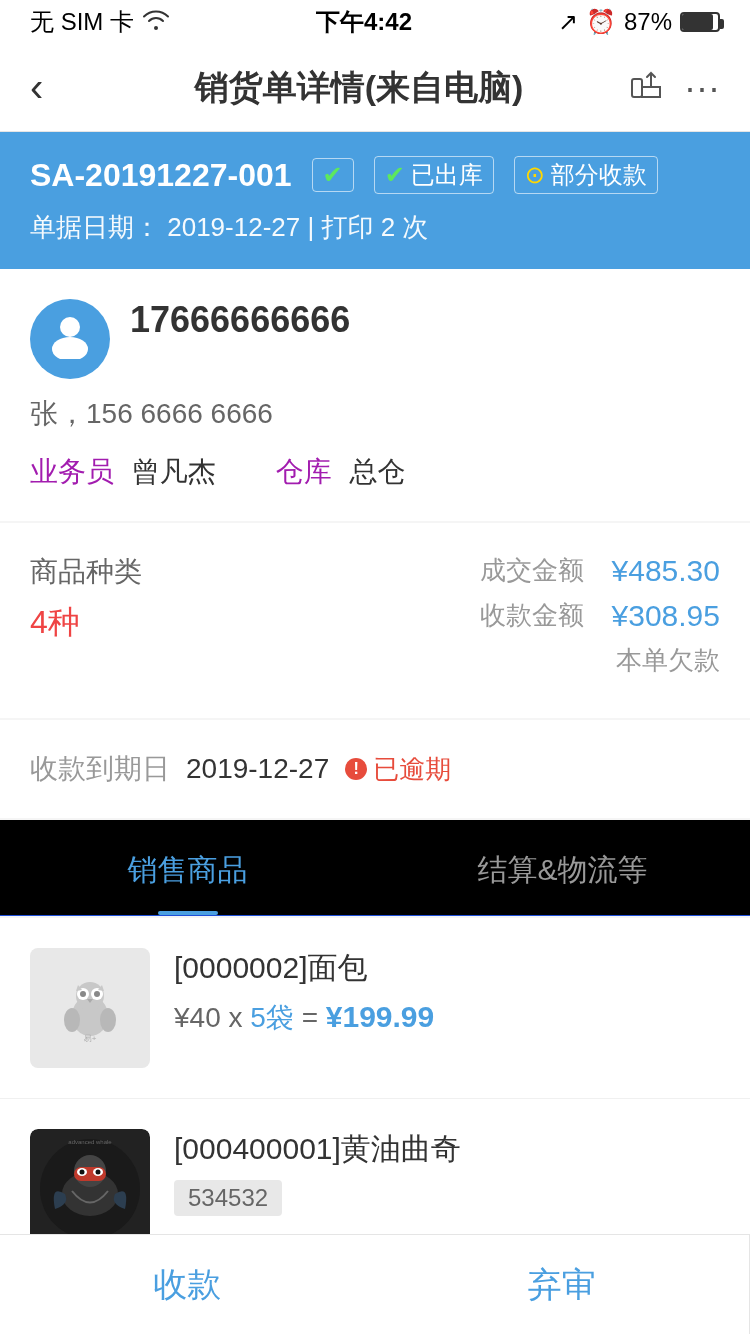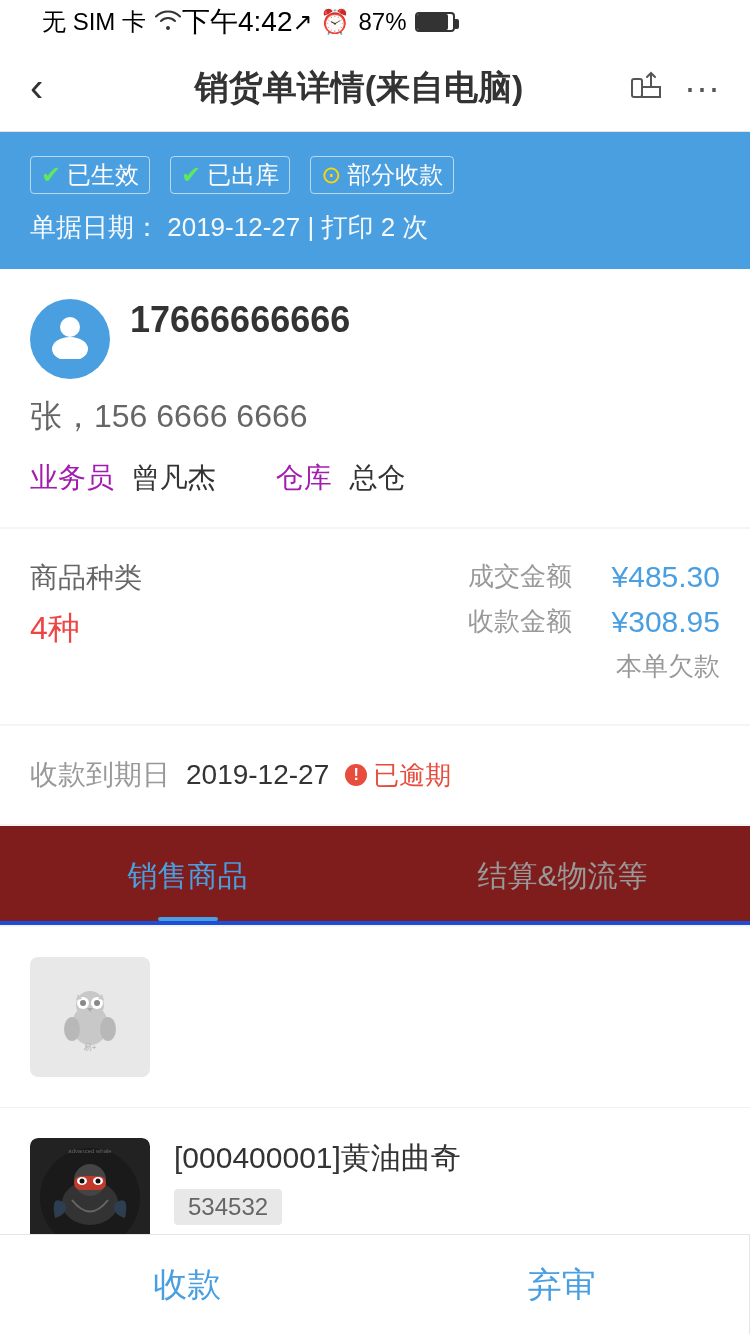--- a/index.html
+++ b/index.html
@@ -16,10 +16,10 @@
     
     .status-bar {
       display: flex;
-      justify-content: flex-start;
+      justify-content: space-between;
       align-items: center;
       background: #fff;
-      padding: 0 42px;
+      padding: 0 30px;
       height: 44px;
       font-size: 24px;
       font-weight: 500;

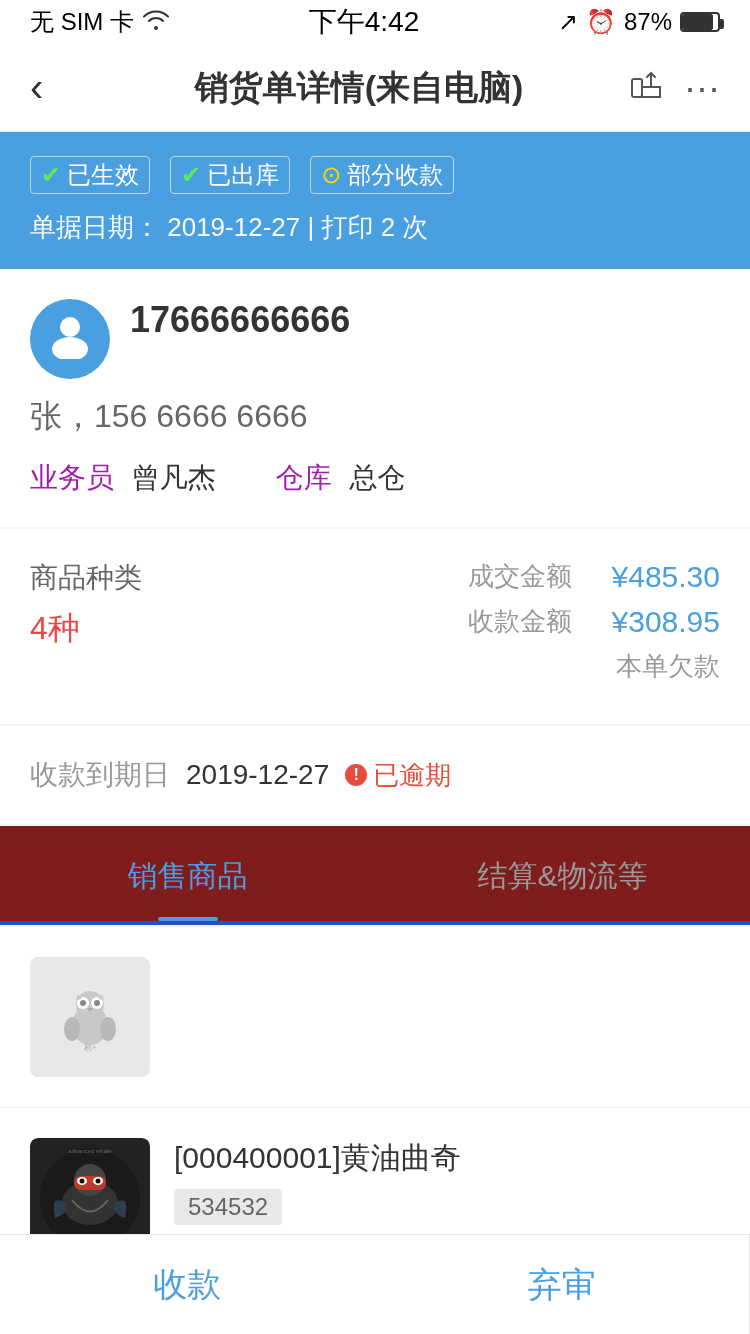--- a/index.html
+++ b/index.html
@@ -25,7 +25,7 @@
       font-weight: 500;
     }
     .status-left { display: flex; align-items: center; gap: 8px; }
-    .status-center { font-size: 28px; font-weight: 400; }
+    .status-center { font-size: 24px; font-weight: 700; }
     .status-right { display: flex; align-items: center; gap: 8px; font-size: 24px; }
     .battery-icon {
       display: inline-flex; align-items: center;

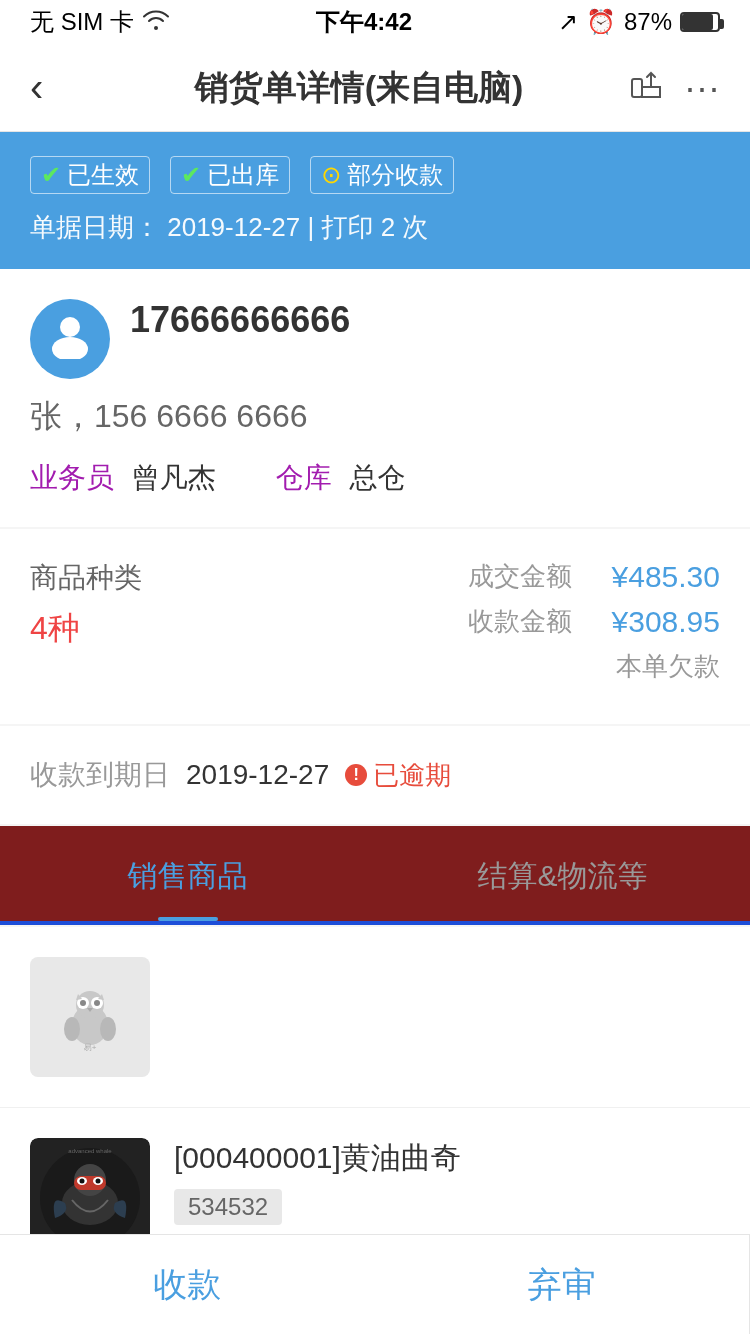--- a/index.html
+++ b/index.html
@@ -253,6 +253,7 @@
 
 <div class="header-section">
   <div class="header-order-row">
+    <span class="order-number">SA-20191227-001</span>
     <span class="badge">
       <span class="badge-check">✔</span>
       <span>已生效</span>

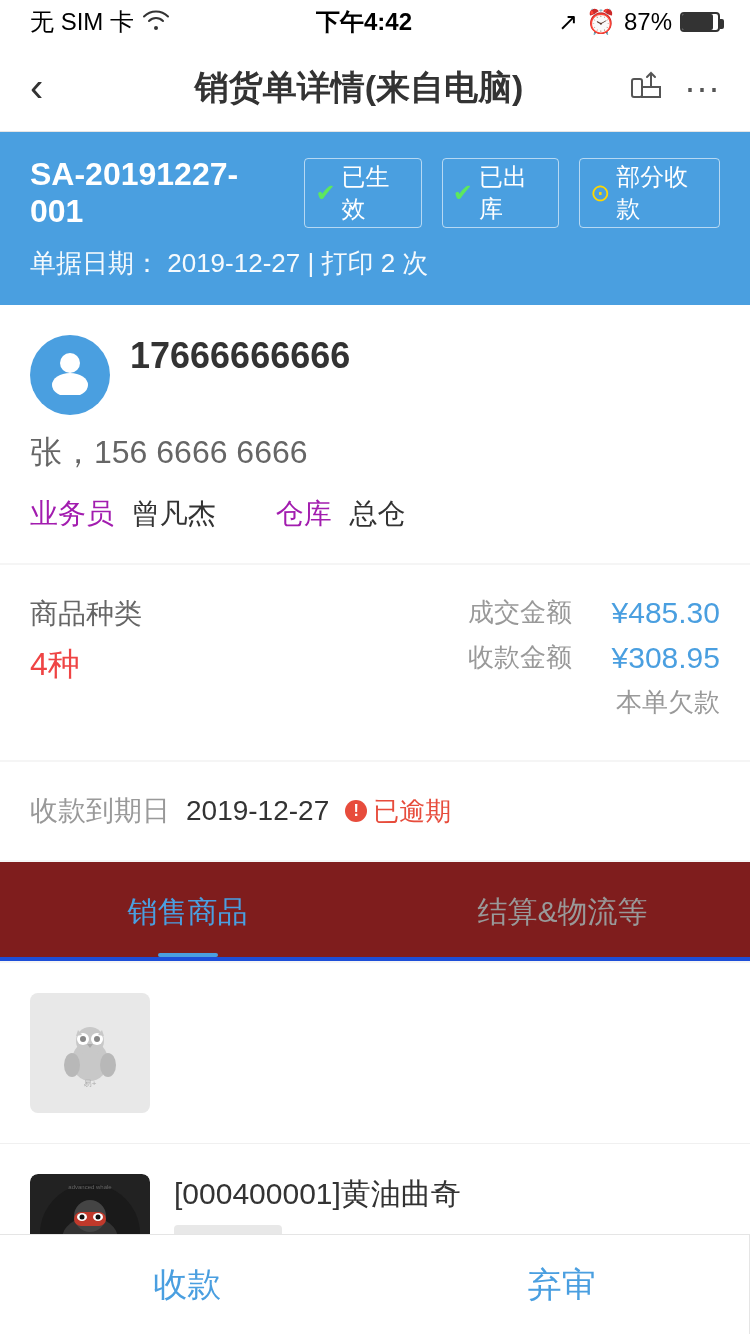--- a/index.html
+++ b/index.html
@@ -256,7 +256,6 @@
     <span class="order-number">SA-20191227-001</span>
     <span class="badge">
       <span class="badge-check">✔</span>
-      <span>已生效</span>
     </span>
     <span class="badge">
       <span class="badge-check">✔</span>

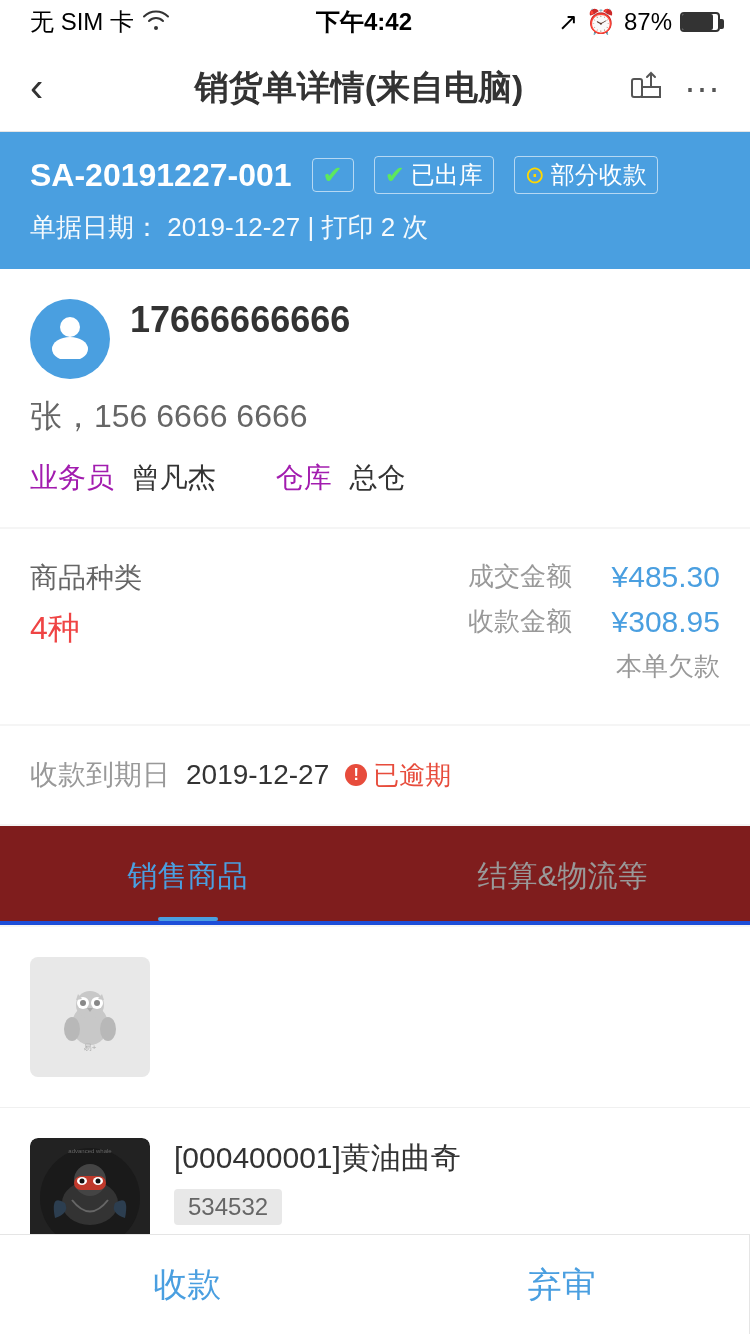--- a/index.html
+++ b/index.html
@@ -102,7 +102,7 @@
     }
     .avatar-icon { color: #fff; font-size: 44px; }
     .customer-phone { font-size: 36px; font-weight: 600; color: #333; }
-    .customer-name { font-size: 32px; color: #666; margin-bottom: 20px; }
+    .customer-name { font-size: 28px; color: #666; margin-bottom: 20px; }
     .customer-meta {
       display: flex; align-items: center; gap: 60px;
     }

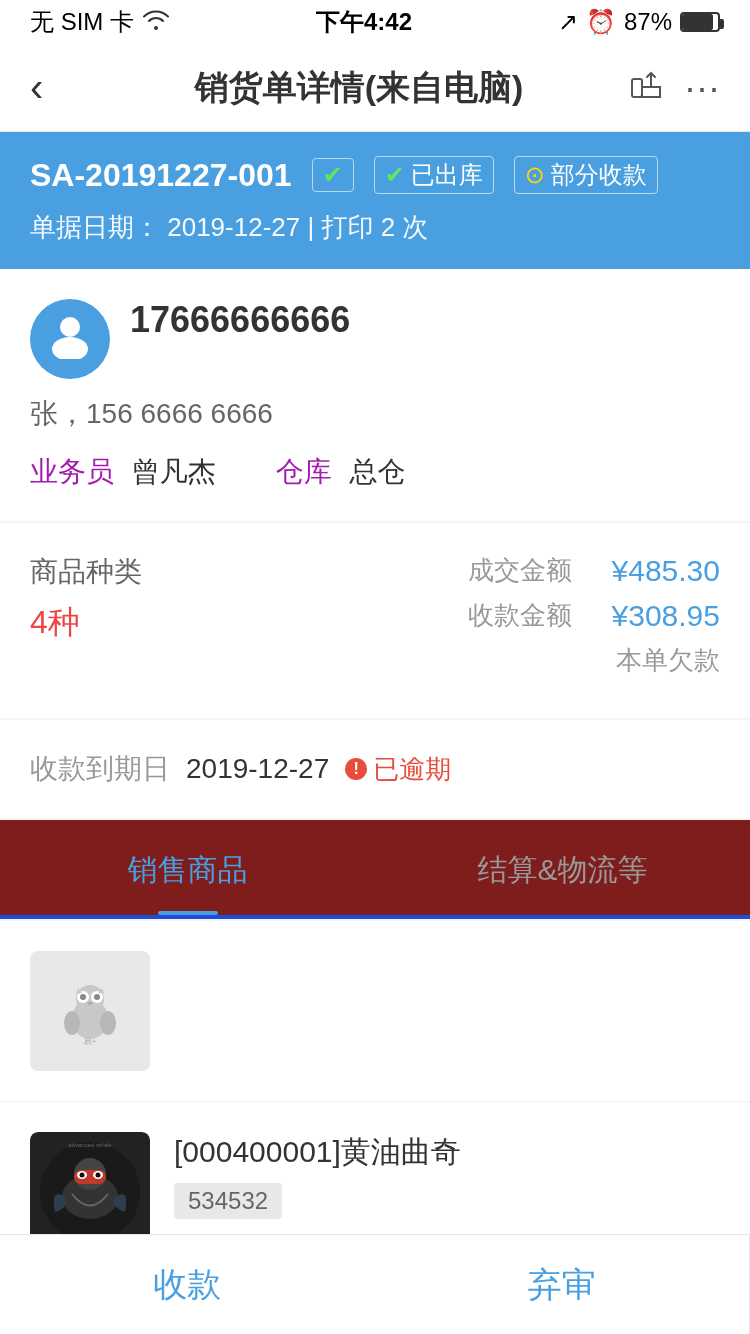--- a/index.html
+++ b/index.html
@@ -124,7 +124,7 @@
     .summary-right { text-align: right; }
     .amount-row {
       display: flex; justify-content: flex-end; align-items: center;
-      gap: 28px; margin-bottom: 10px;
+      gap: 16px; margin-bottom: 10px;
     }
     .amount-label { font-size: 26px; color: #999; }
     .amount-value { font-size: 30px; color: #4a9fe0; font-weight: 500; min-width: 120px; text-align: right; }

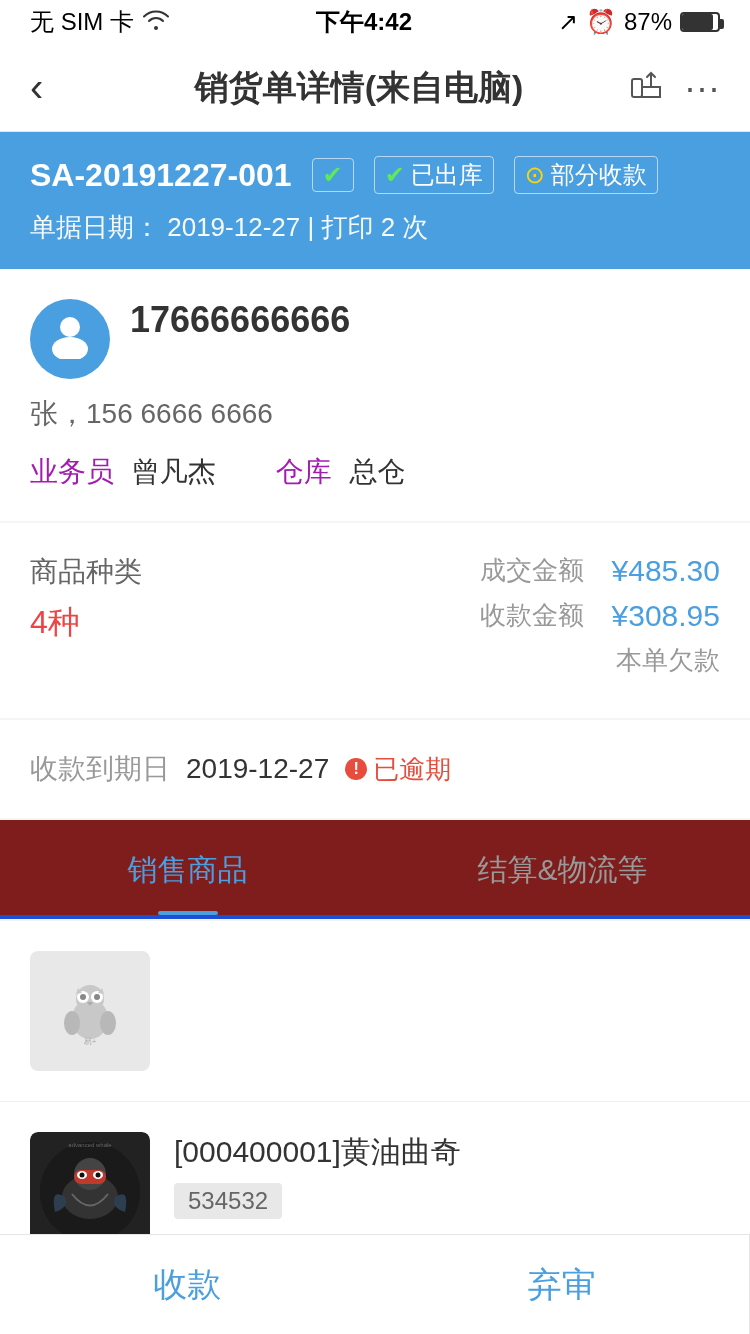--- a/index.html
+++ b/index.html
@@ -150,9 +150,9 @@
 
     
     .tab-bar {
-      background: #7f1d1d;
+      background: #000000;
       display: flex;
-      border-bottom: 4px solid #1d4ed8;
+      border-bottom: 1px solid #1d4ed8;
       margin-bottom: 2px;
     }
     .tab-item {

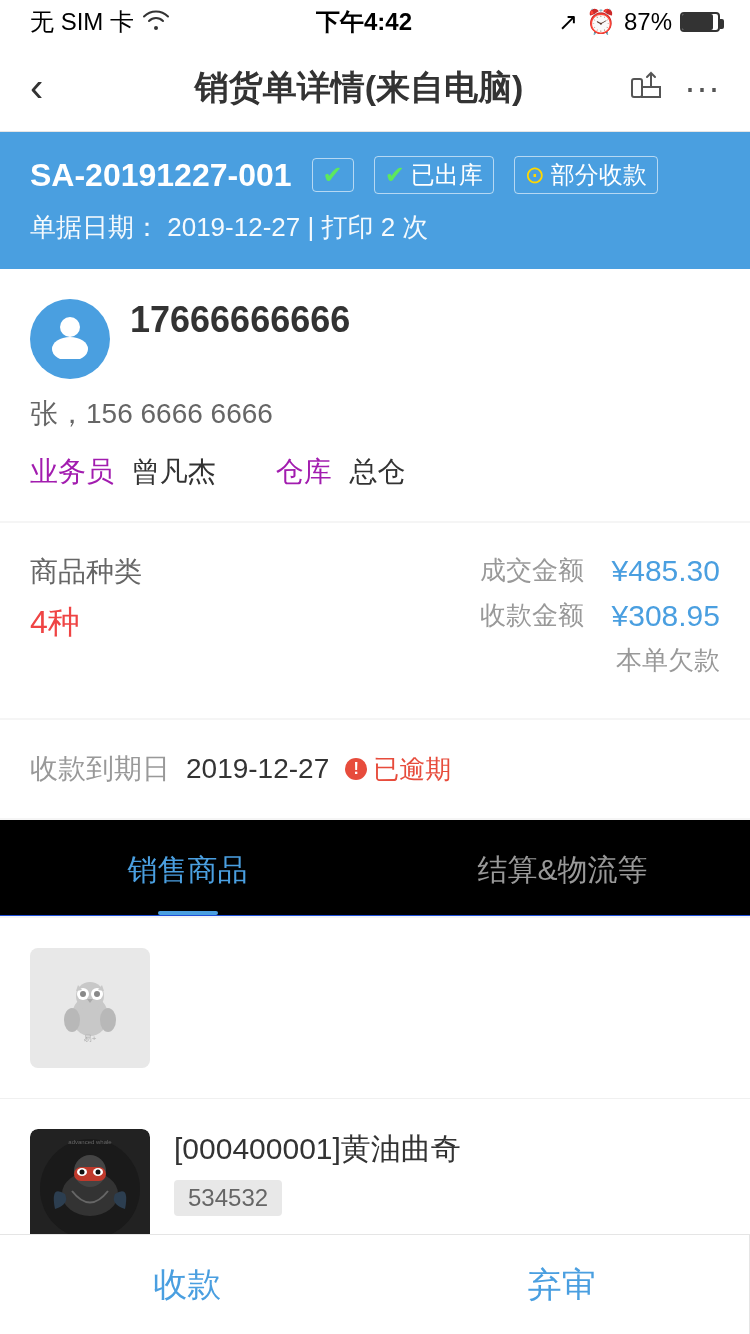--- a/index.html
+++ b/index.html
@@ -369,6 +369,15 @@
         </svg>
       </div>
     </div>
+    <div class="product-info">
+      <div class="product-name">[0000002]面包</div>
+      <div class="product-price-row">
+        <span>¥40 x </span>
+        <span class="price-highlight">5袋</span>
+        <span> = </span>
+        <span class="price-total">¥199.99</span>
+      </div>
+    </div>
   </div>
 
   <div class="product-item">

